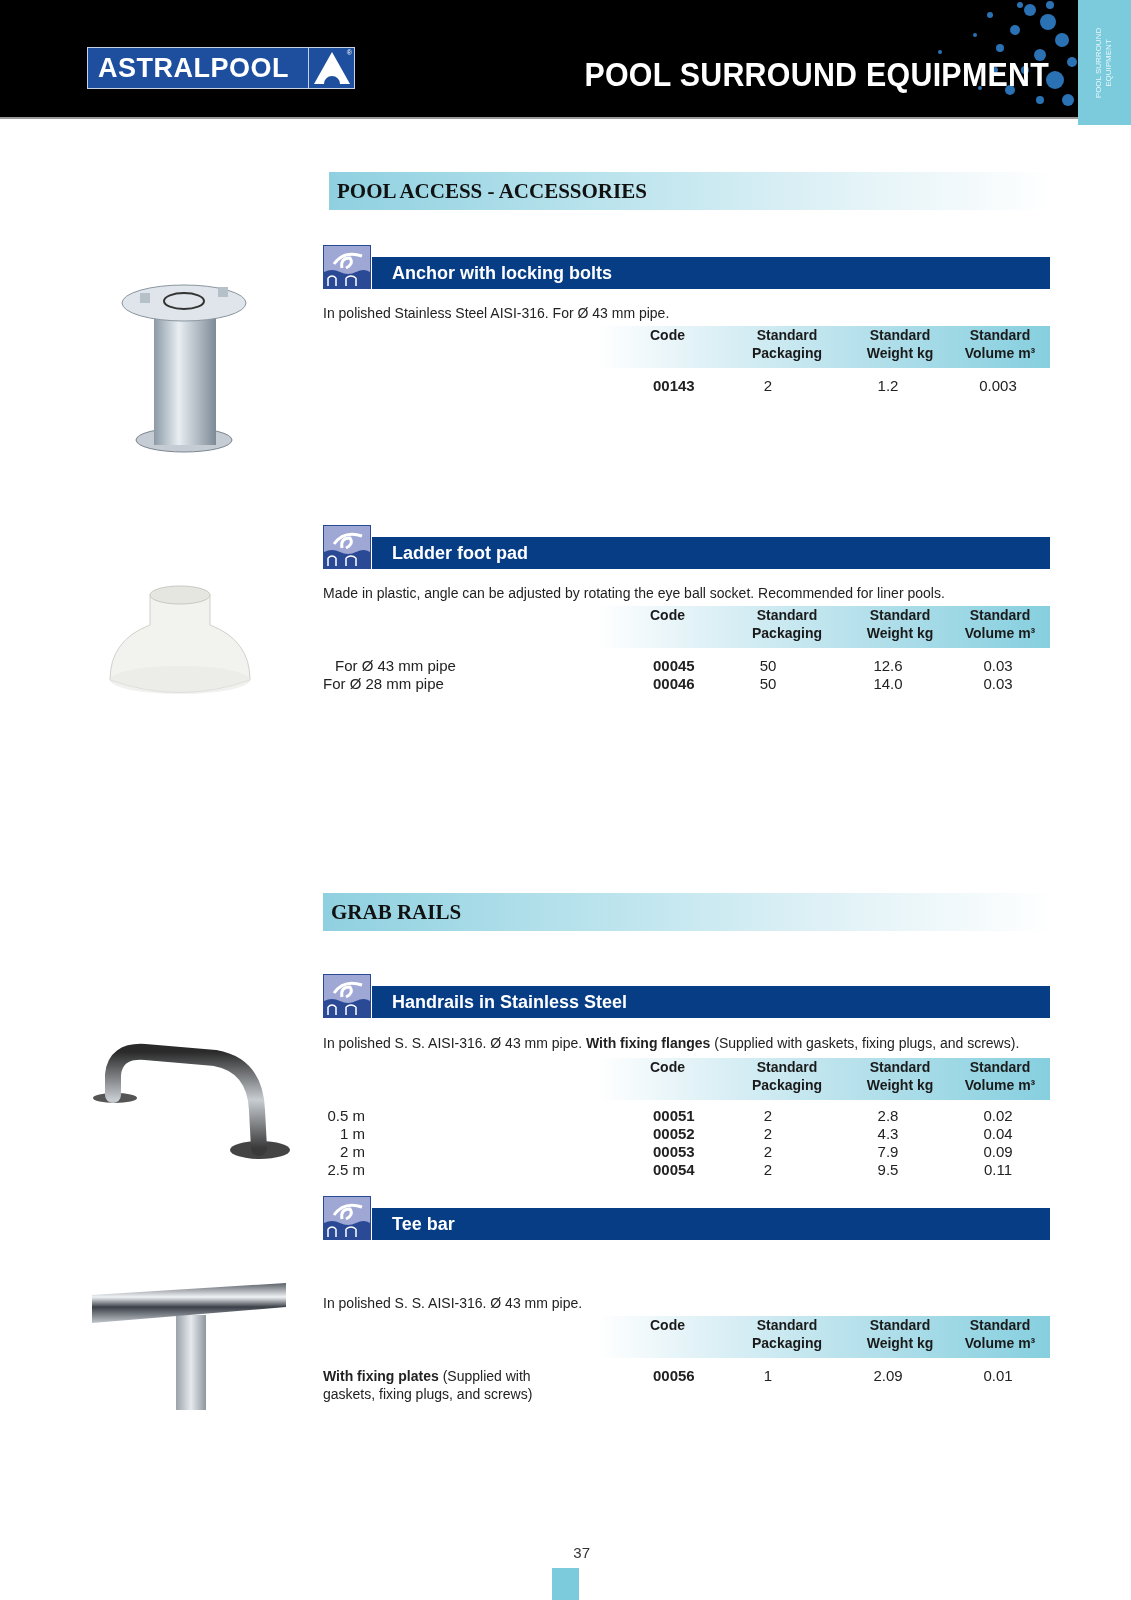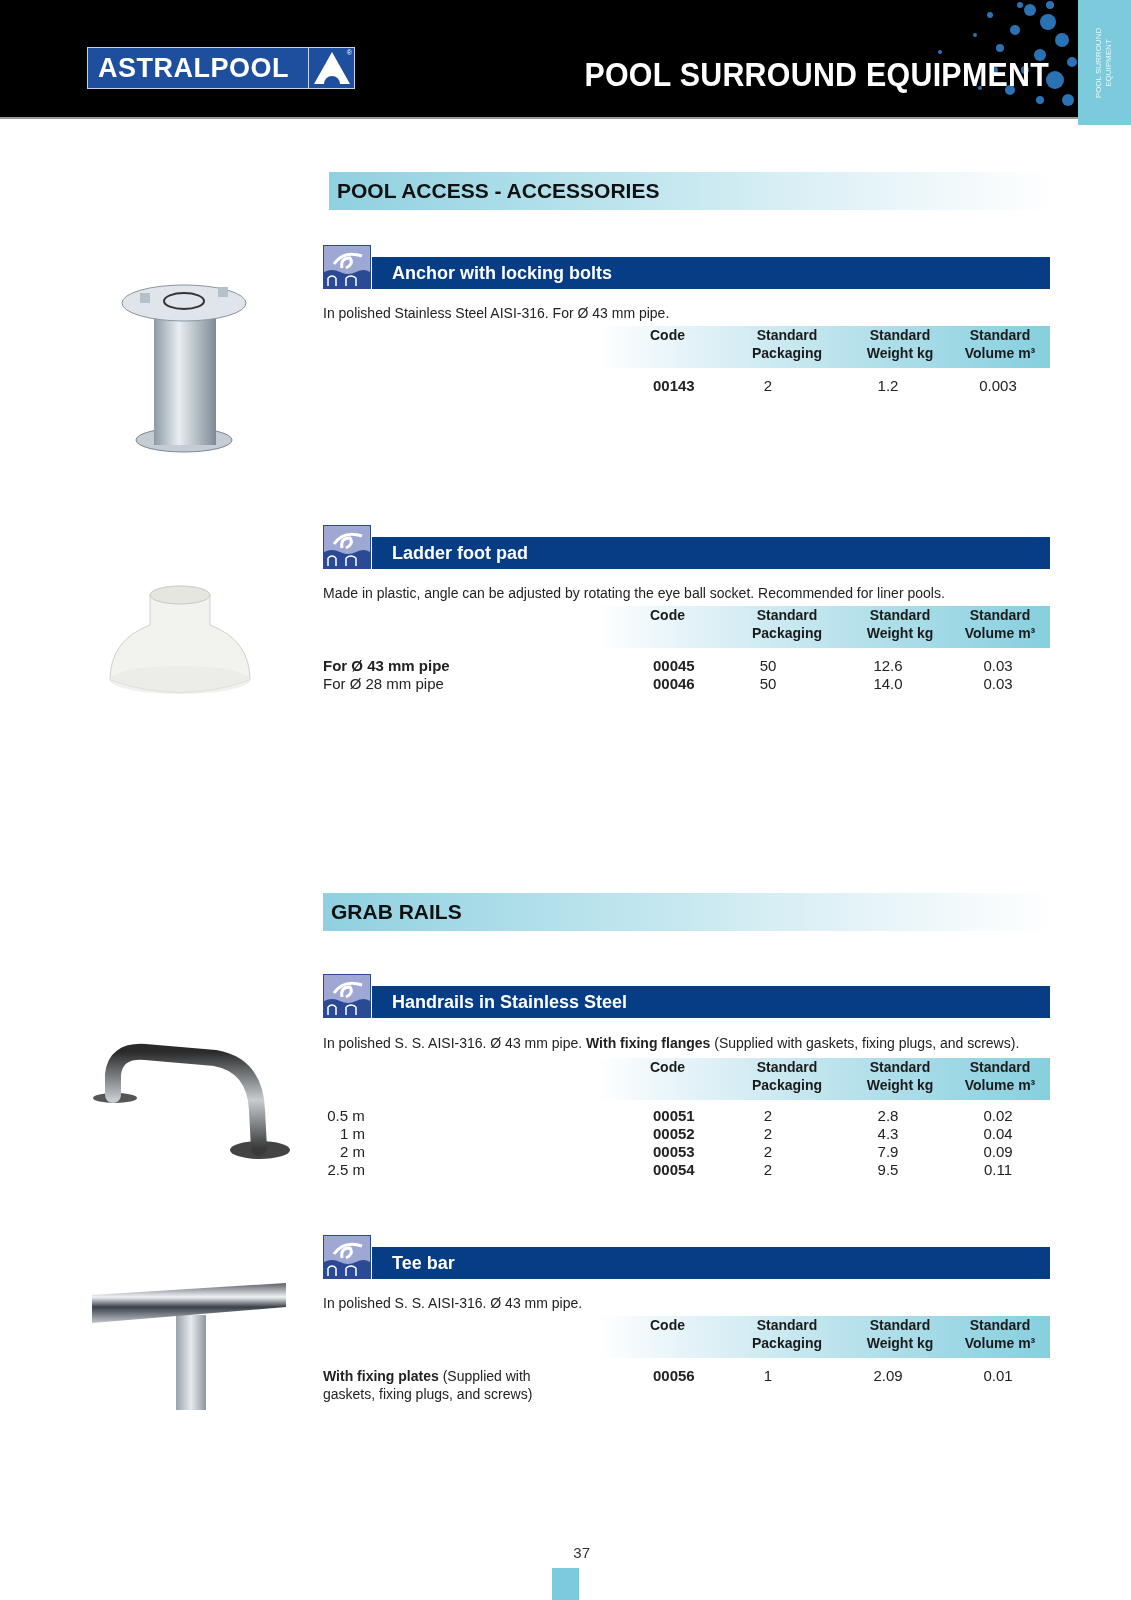--- a/index.html
+++ b/index.html
@@ -25,7 +25,7 @@
   .section-banner { position:absolute; left:329px; width:726px; height:38px;
                     background:linear-gradient(to right, #8fd0e0 0%, #b7e2ec 35%, #e6f4f8 75%, #ffffff 100%);
                     box-sizing:border-box; padding-left:8px; font-size:21px; font-weight:bold; line-height:38px; color:#111;
-                    font-family:Liberation Sans, sans-serif; }
+                    font-family:Liberation Serif, serif; }
   .product-bar { position:absolute; left:323px; width:727px; height:32px; }
   .product-icon { position:absolute; left:0; top:-12px; width:48px; height:44px; background:#9fa8d4; border:1px solid #2b4a96; box-sizing:border-box; overflow:hidden; }
   .product-title-bar { position:absolute; left:49px; top:0; width:678px; height:32px; background:#063d85; }

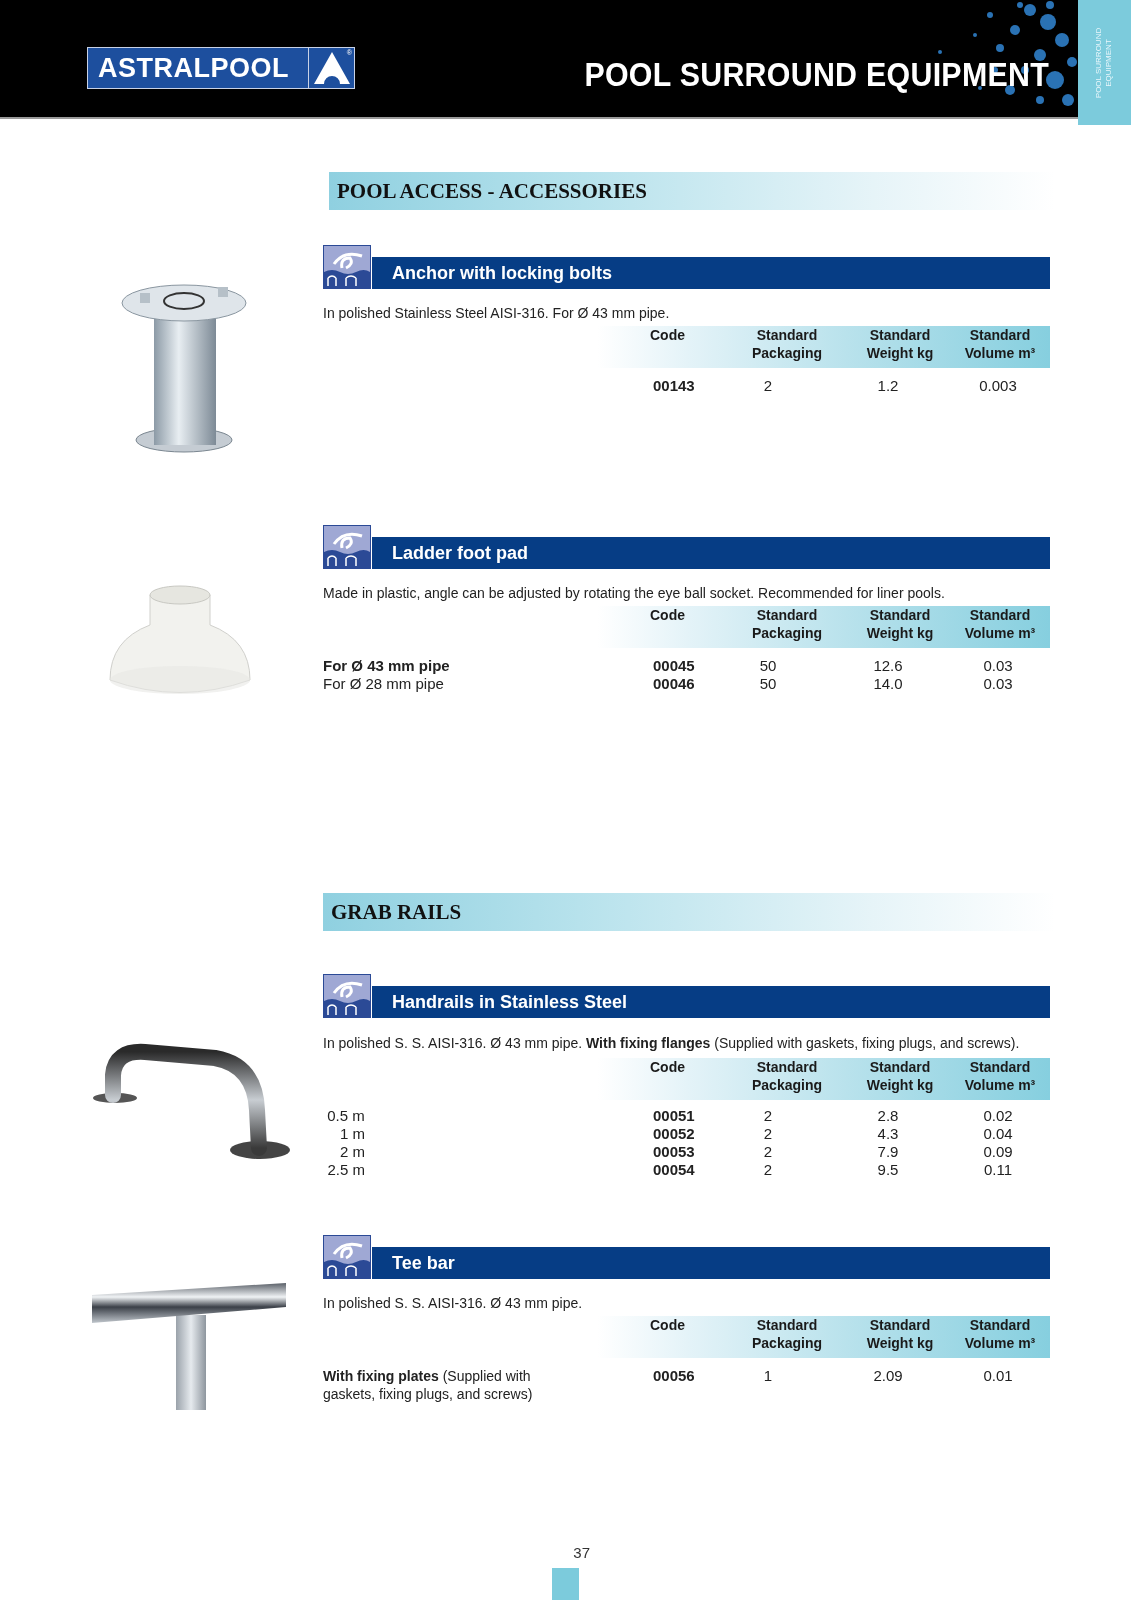--- a/index.html
+++ b/index.html
@@ -153,7 +153,7 @@
   <div class="th" style="left:353px;width:100px;"><span>Standard</span><br><span>Volume m³</span></div>
 </div>
 <div class="row" style="top:657px;">
-  <span class="cell" style="left:0;font-weight:bold;">For Ø 43 mm pipe</span>
+  <span class="cell" style="left:12px;">For Ø 43 mm pipe</span>
   <span class="cell code">00045</span>
   <span class="cell pack">50</span>
   <span class="cell wt">12.6</span>

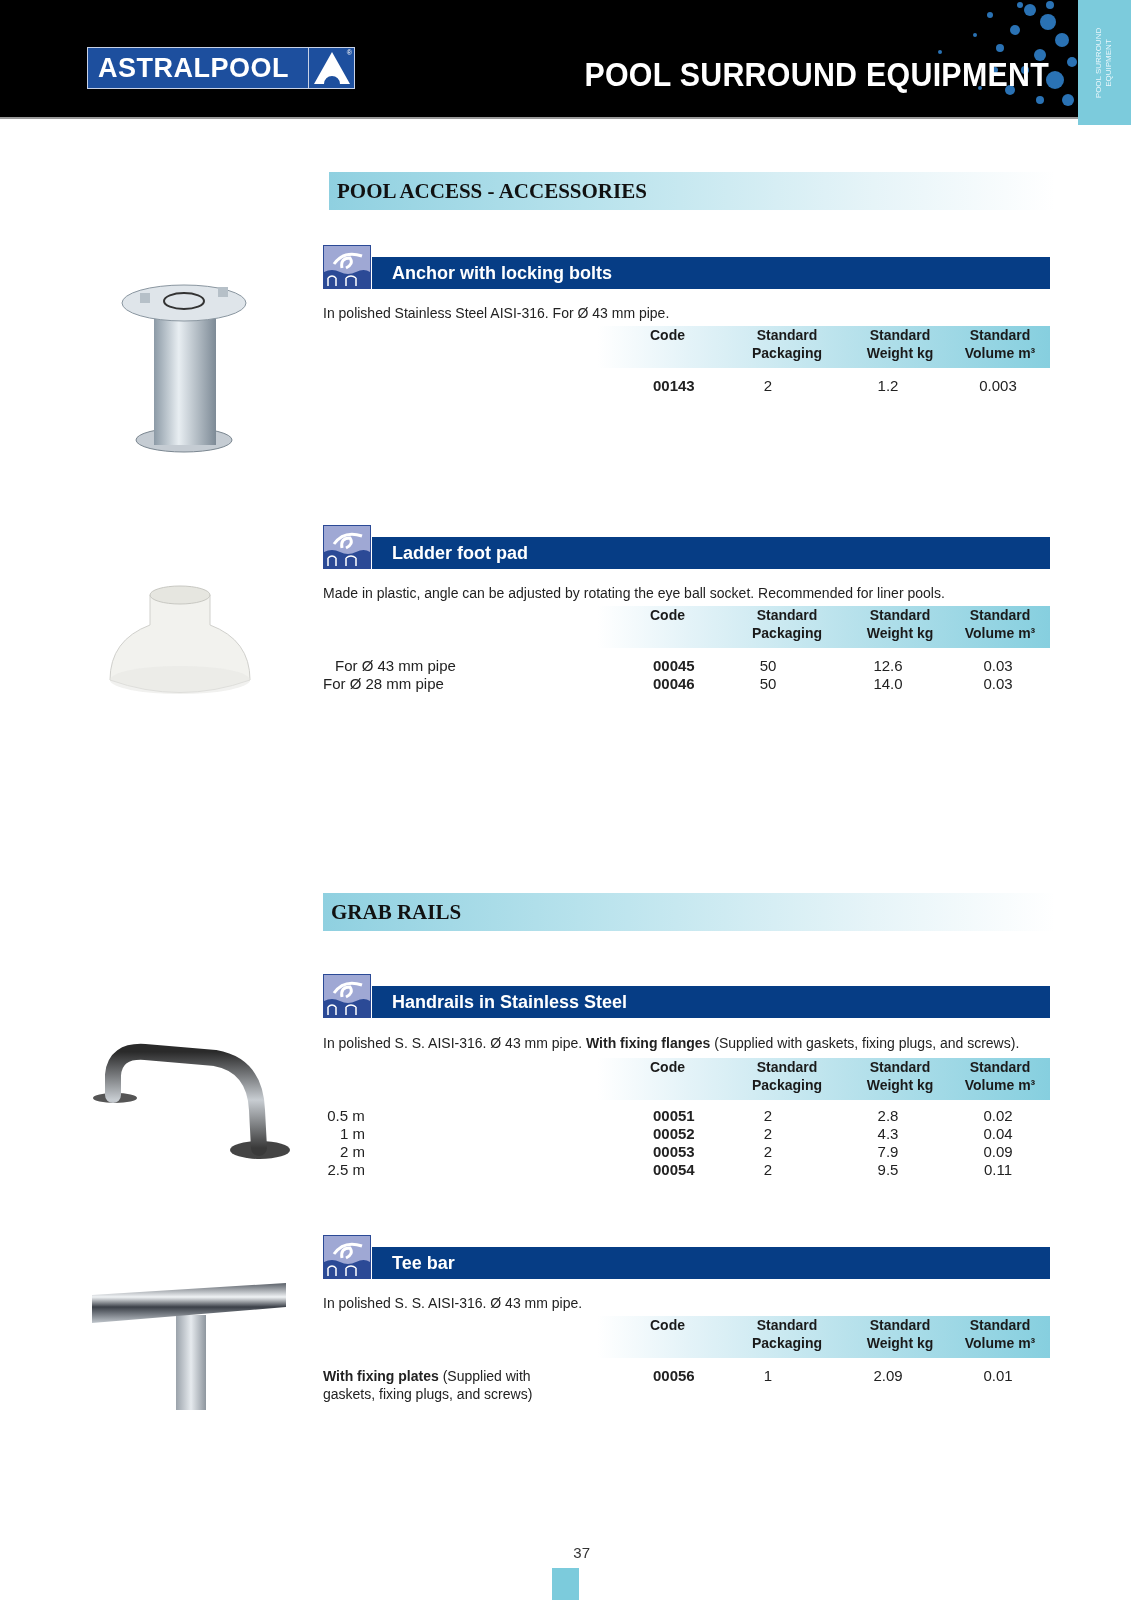--- a/index.html
+++ b/index.html
@@ -194,7 +194,7 @@
   <div class="th" style="left:353px;width:100px;"><span>Standard</span><br><span>Volume m³</span></div>
 </div>
 <div class="row" style="top:1107px;">
-  <span class="cell" style="left:4px;width:38px;text-align:center;">0.5 m</span>
+  <span class="cell" style="left:4px;width:38px;text-align:right;">0.5 m</span>
   <span class="cell code">00051</span>
   <span class="cell pack">2</span>
   <span class="cell wt">2.8</span>

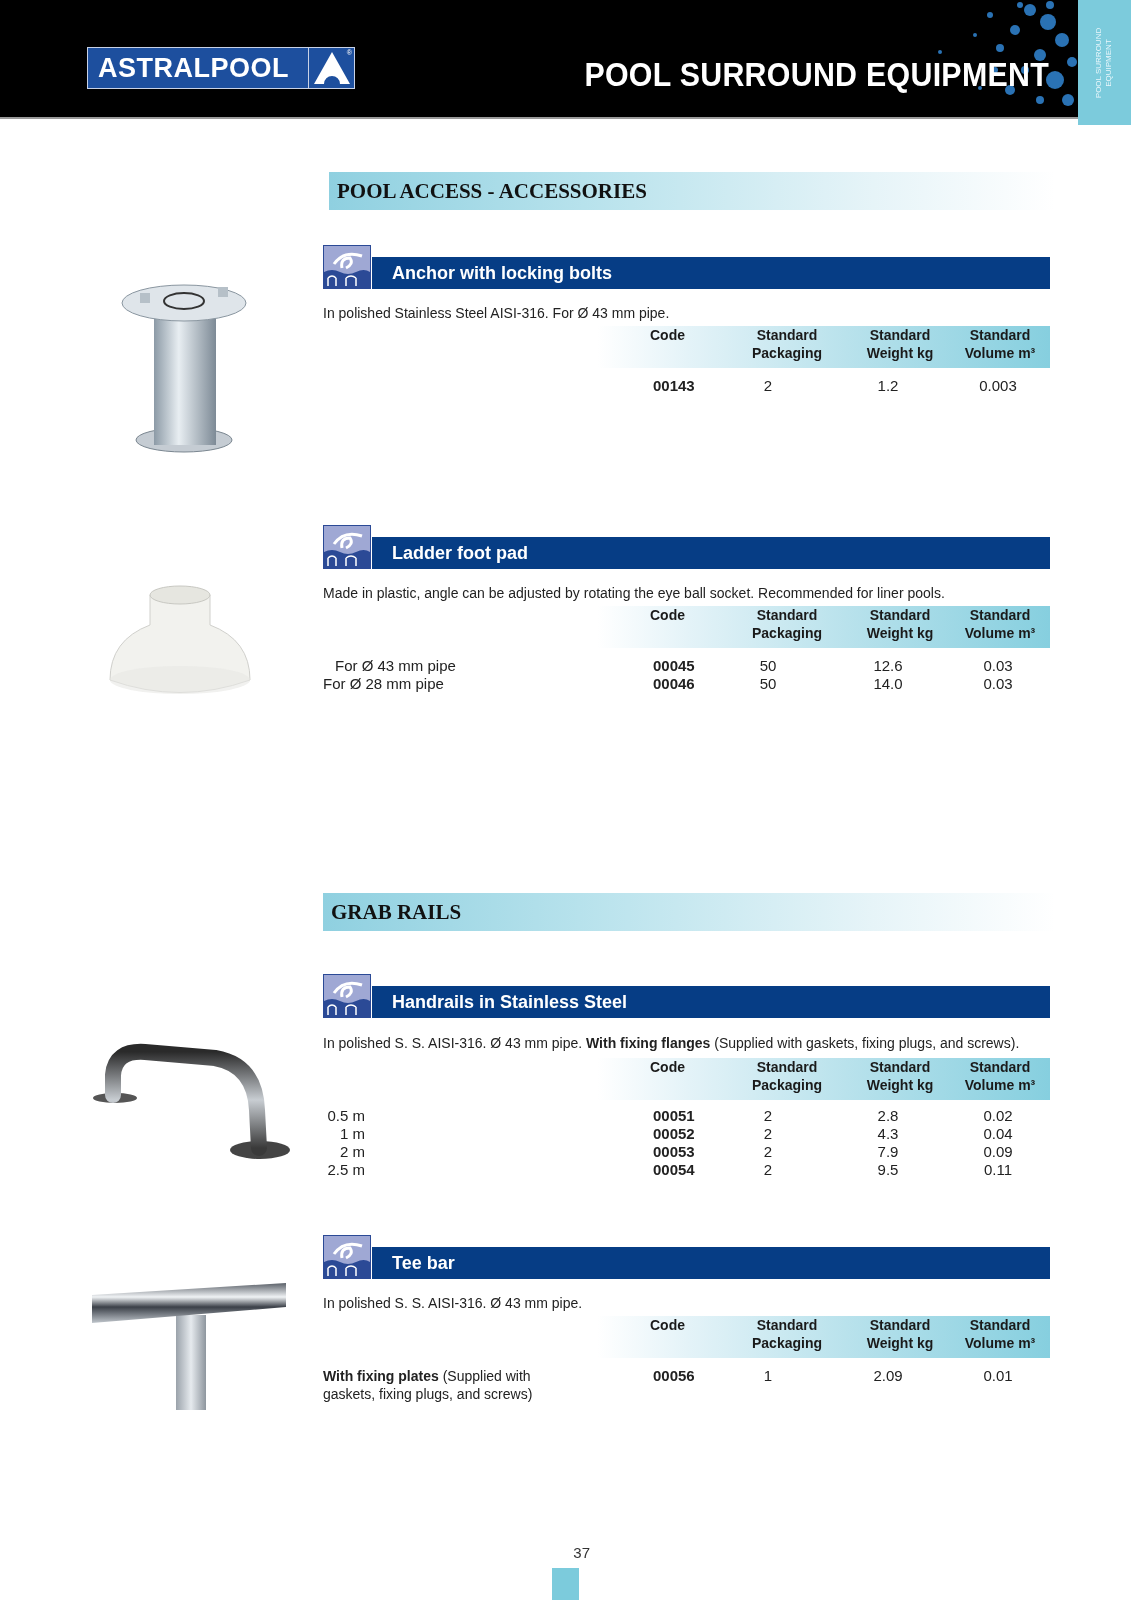--- a/index.html
+++ b/index.html
@@ -234,7 +234,7 @@
   <path d="M28 75 L28 55 Q30 30 60 32 L130 38 Q170 45 172 90 L174 128" stroke="url(#rail)" stroke-width="16" fill="none" stroke-linecap="round"></path>
 </svg>
 
-<div class="product-bar" style="top:1247px;">
+<div class="product-bar" style="top:1208px;">
   <div class="product-icon">
     <svg width="46" height="42" viewBox="0 0 46 42">
         <path d="M10 18 Q20 4 38 10 M18 22 Q16 12 26 12 Q30 18 22 22" stroke="#fff" stroke-width="3" fill="none"></path>

